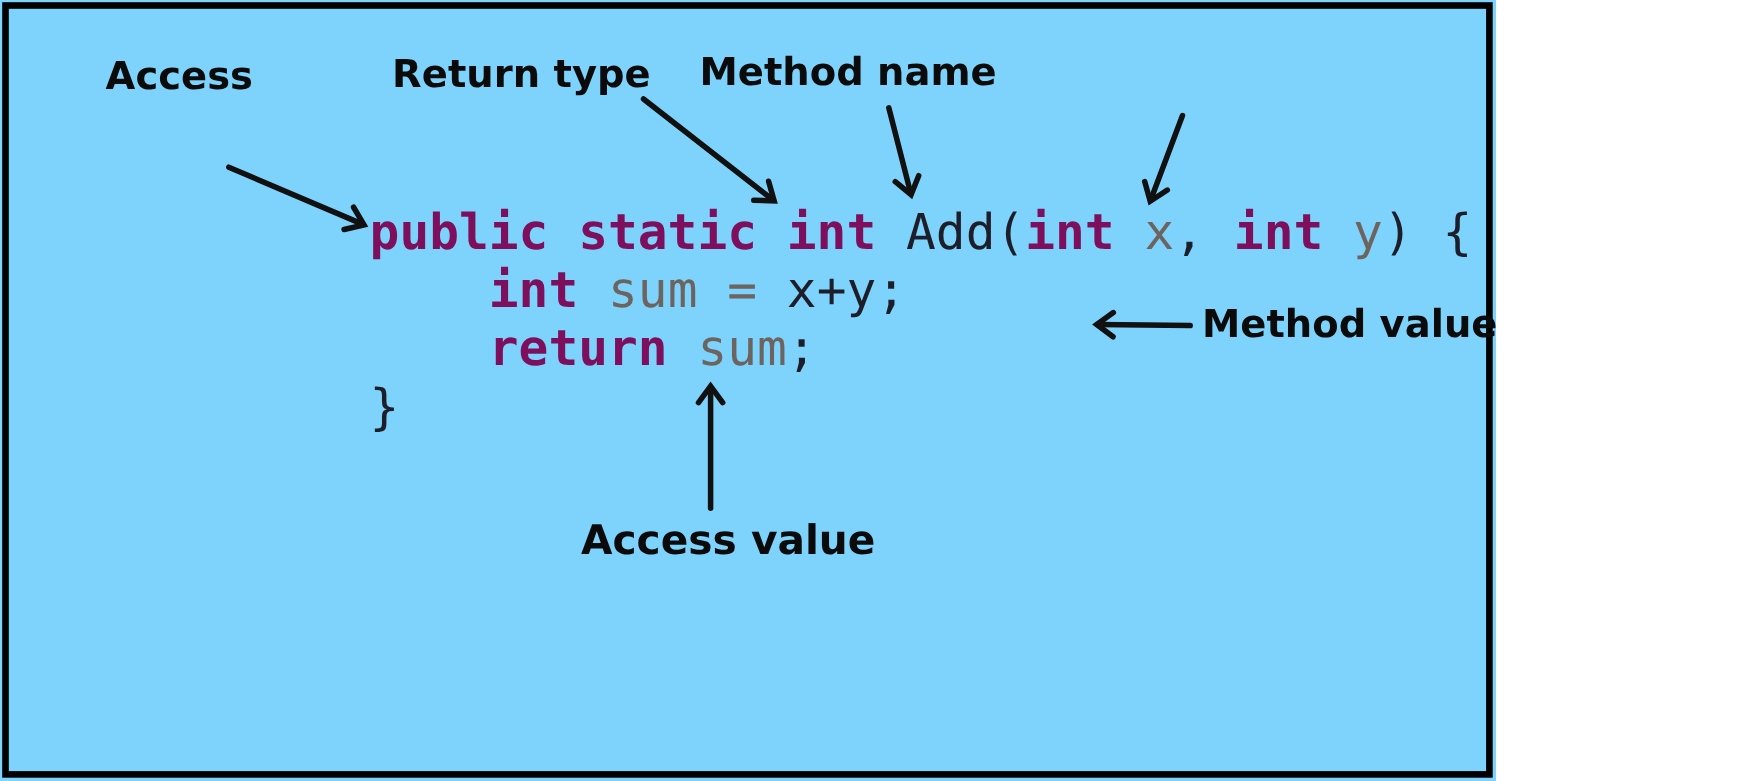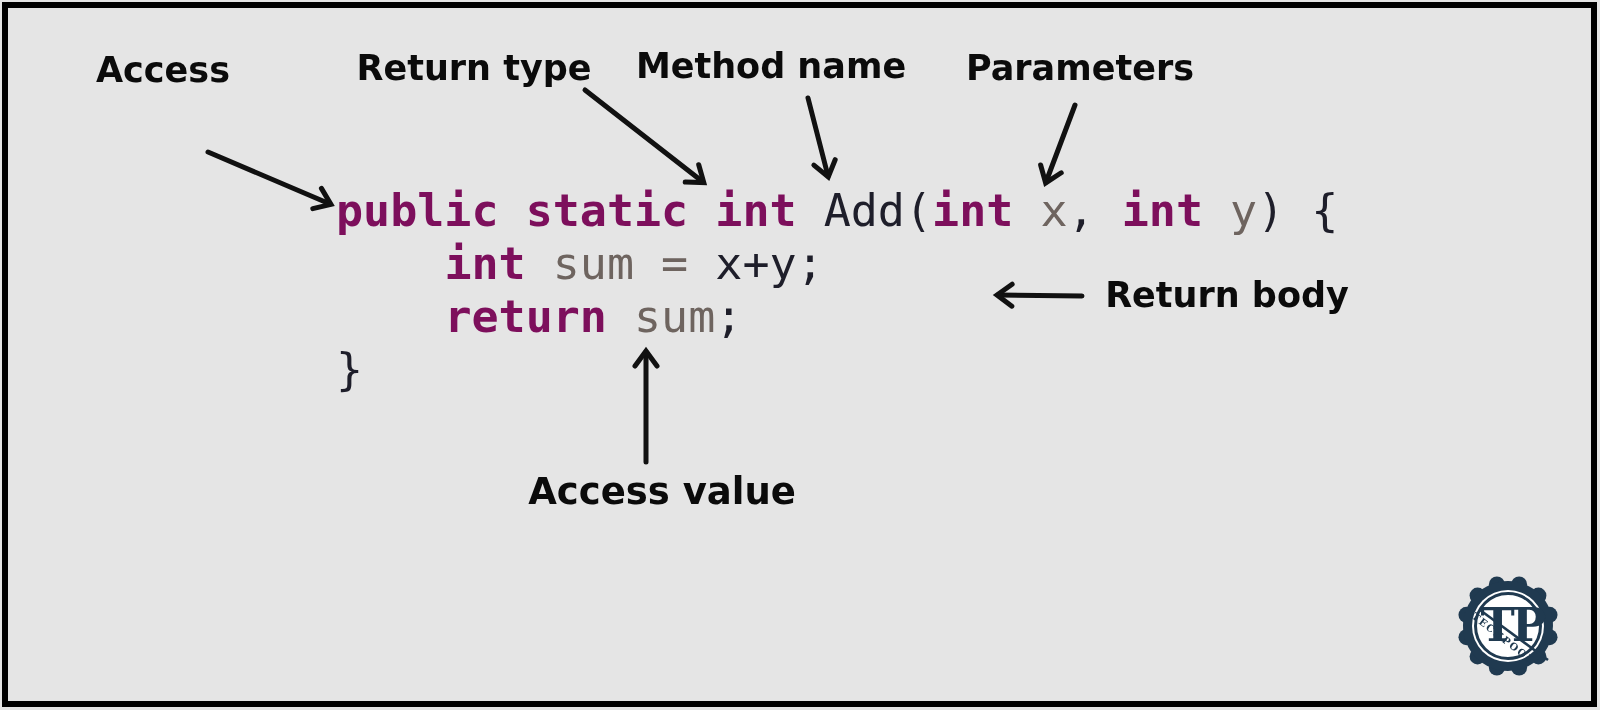--- a/index.html
+++ b/index.html
@@ -5,10 +5,11 @@
   html,body{margin:0;padding:0;background:#ffffff;}
   .canvas{
     position:relative;
-    width:1600px;height:710px;
-    background:#e5e5e5;
+    width:1332px;height:710px;
+    background:#7dd3fc;
     overflow:hidden;
     font-family:"DejaVu Sans", sans-serif;
+    padding-left:28px;
   }
   .frame{
     position:absolute;

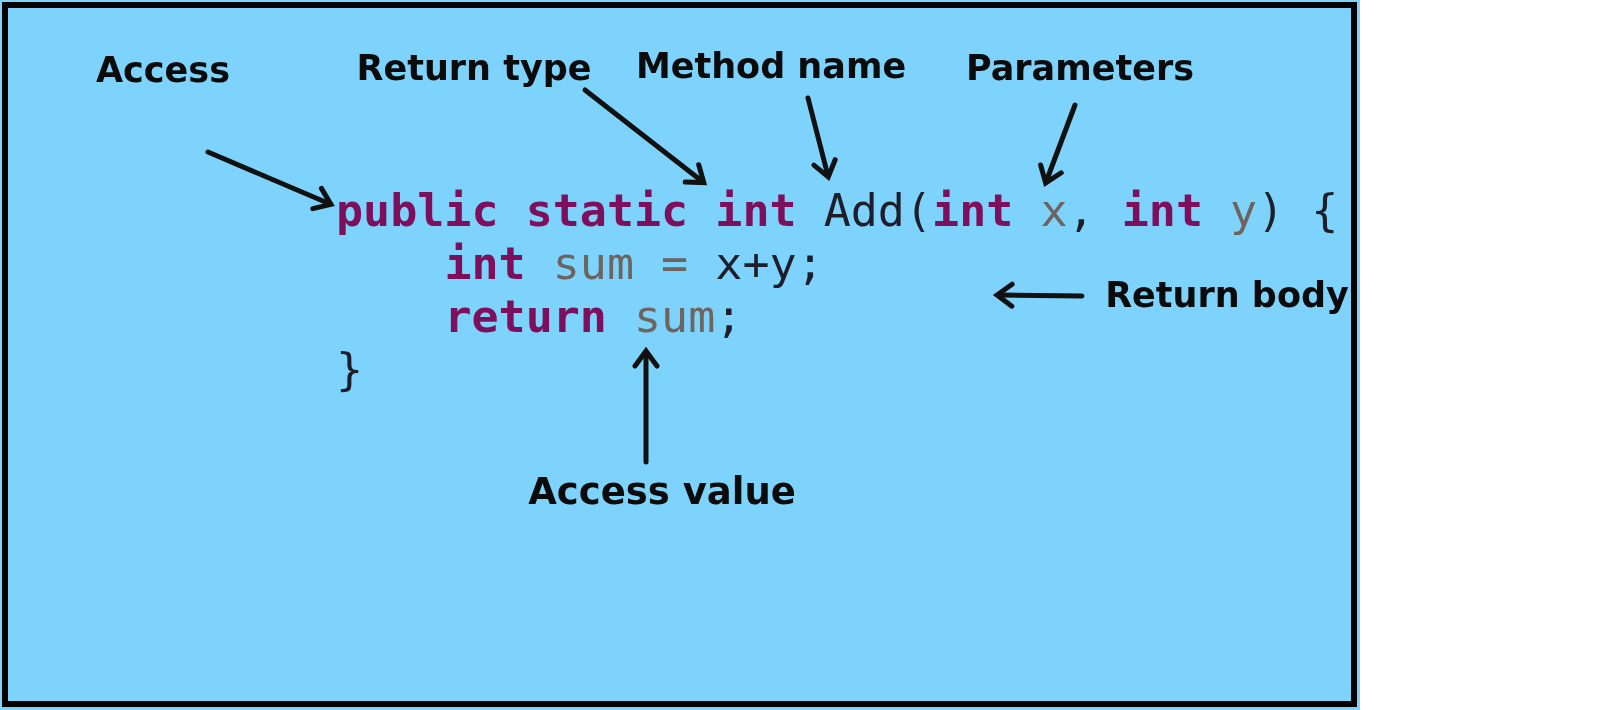--- a/index.html
+++ b/index.html
@@ -81,7 +81,6 @@
   </div>
   <div class="lbl centered lbl-return-type">Return type</div>
   <div class="lbl centered lbl-method-name">Method name</div>
-  <div class="lbl centered lbl-parameters">Parameters</div>
   <div class="lbl centered lbl-method-body">Return body</div>
   <div class="lbl centered lbl-return-value">Access value</div>
 

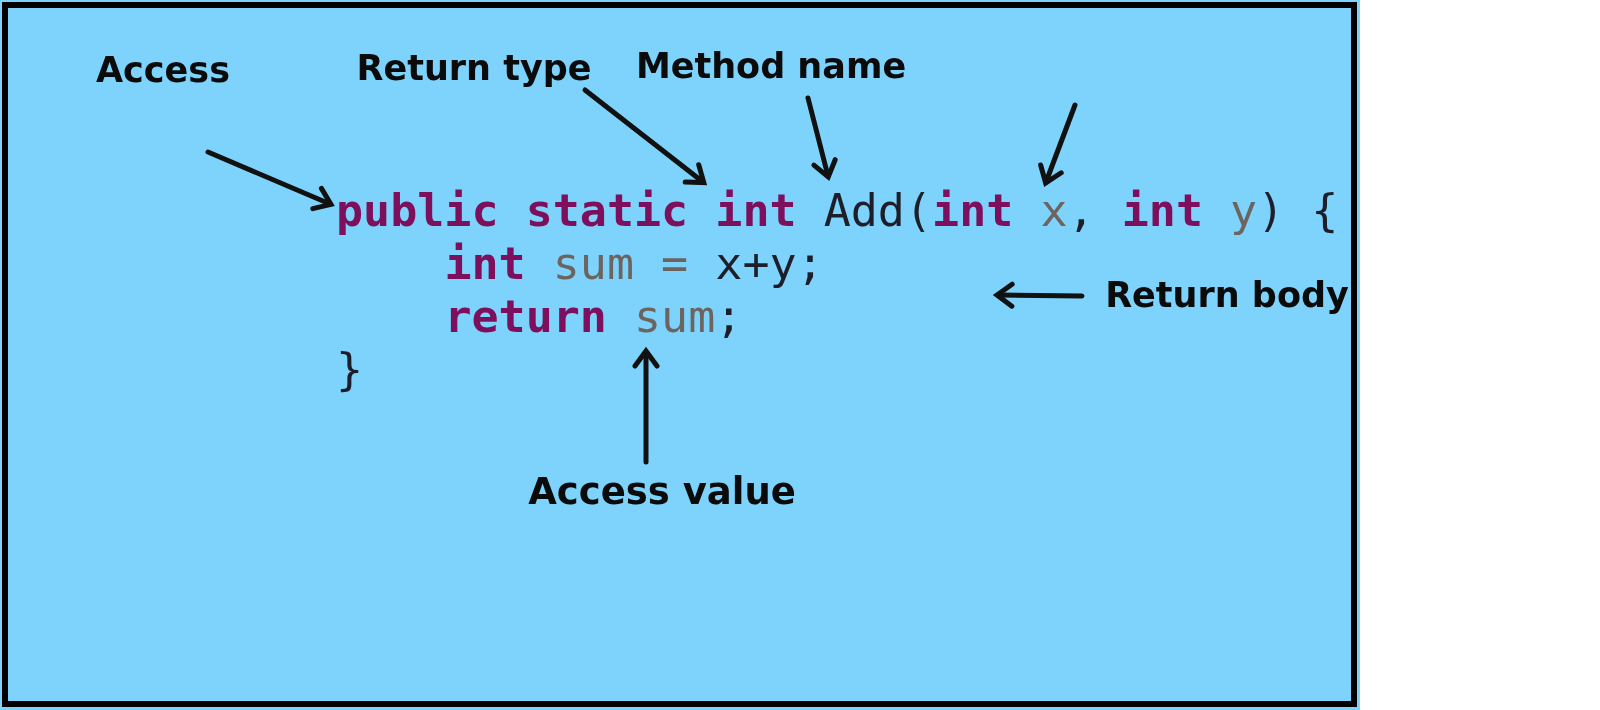--- a/index.html
+++ b/index.html
@@ -81,7 +81,7 @@
   </div>
   <div class="lbl centered lbl-return-type">Return type</div>
   <div class="lbl centered lbl-method-name">Method name</div>
-  <div class="lbl centered lbl-method-body">Return body</div>
+  <div class="lbl centered lbl-method-body">Method value</div>
   <div class="lbl centered lbl-return-value">Access value</div>
 
   <div class="code" id="code-block"><div><span class="tok-keyword">public static int </span><span class="tok-plain">Add(</span><span class="tok-keyword">int </span><span class="tok-variable">x</span><span class="tok-plain">, </span><span class="tok-keyword">int </span><span class="tok-variable">y</span><span class="tok-plain">) {</span></div><div><span class="tok-plain">    </span><span class="tok-keyword">int </span><span class="tok-variable">sum</span><span class="tok-variable"> = </span><span class="tok-plain">x+y</span><span class="tok-plain">;</span></div><div><span class="tok-plain">    </span><span class="tok-keyword">return </span><span class="tok-variable">sum</span><span class="tok-plain">;</span></div><div><span class="tok-plain">}</span></div></div>

